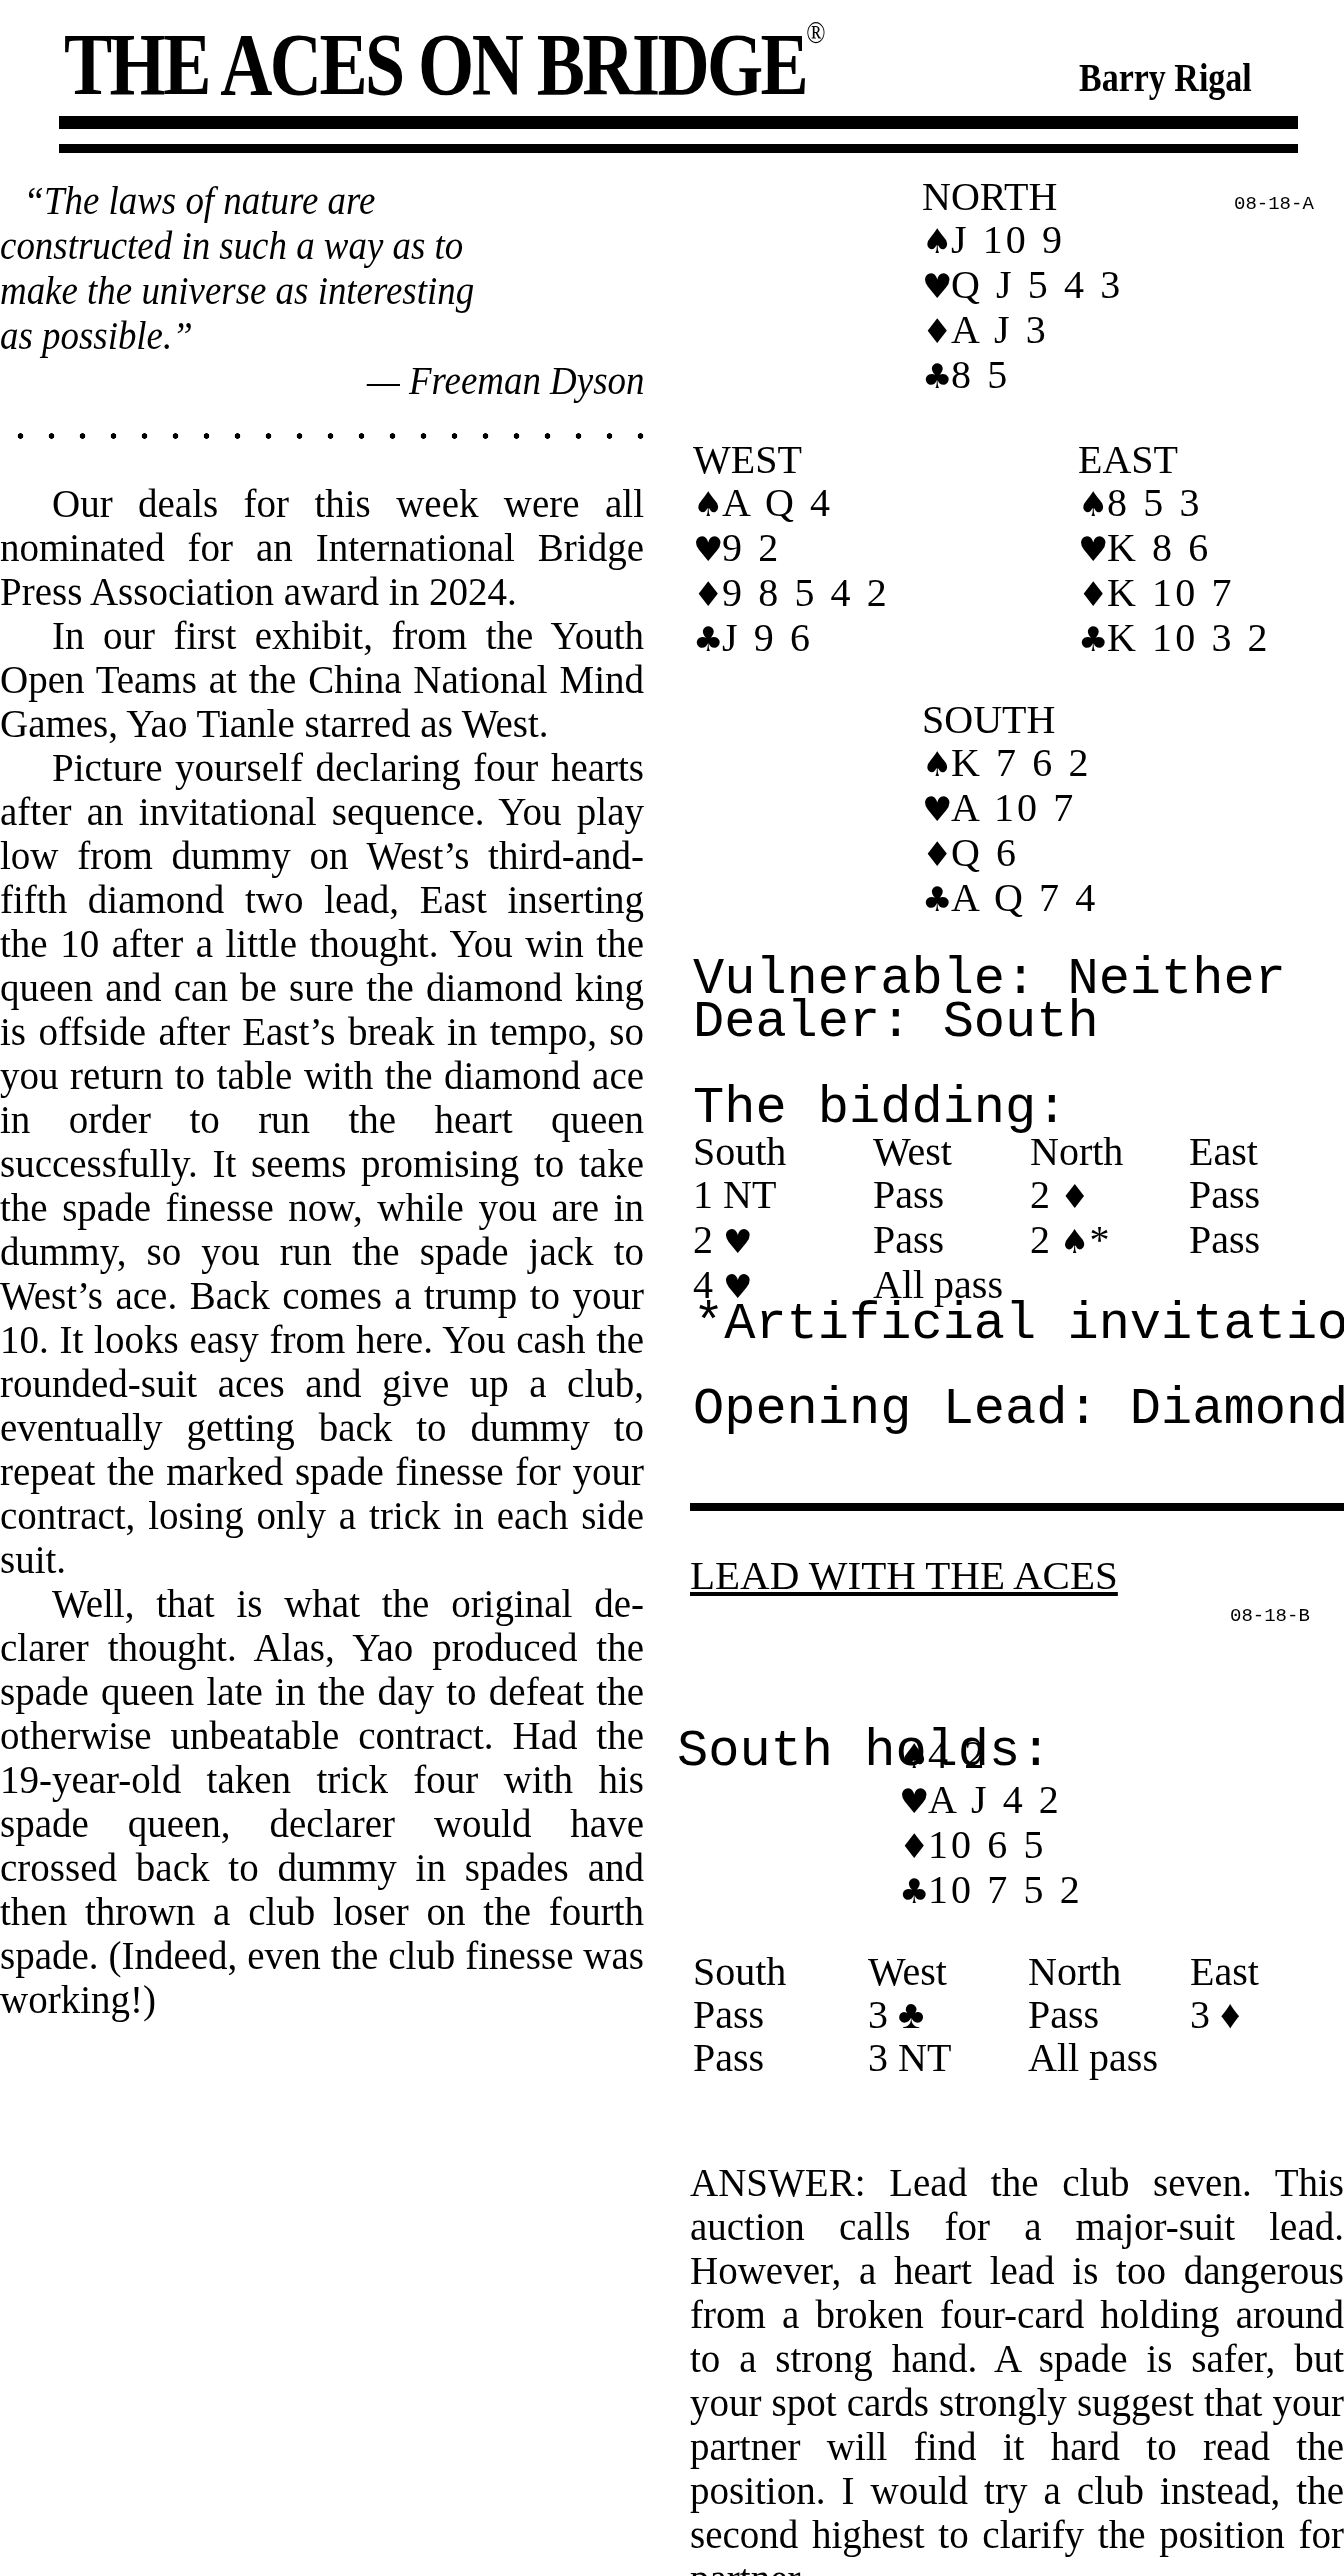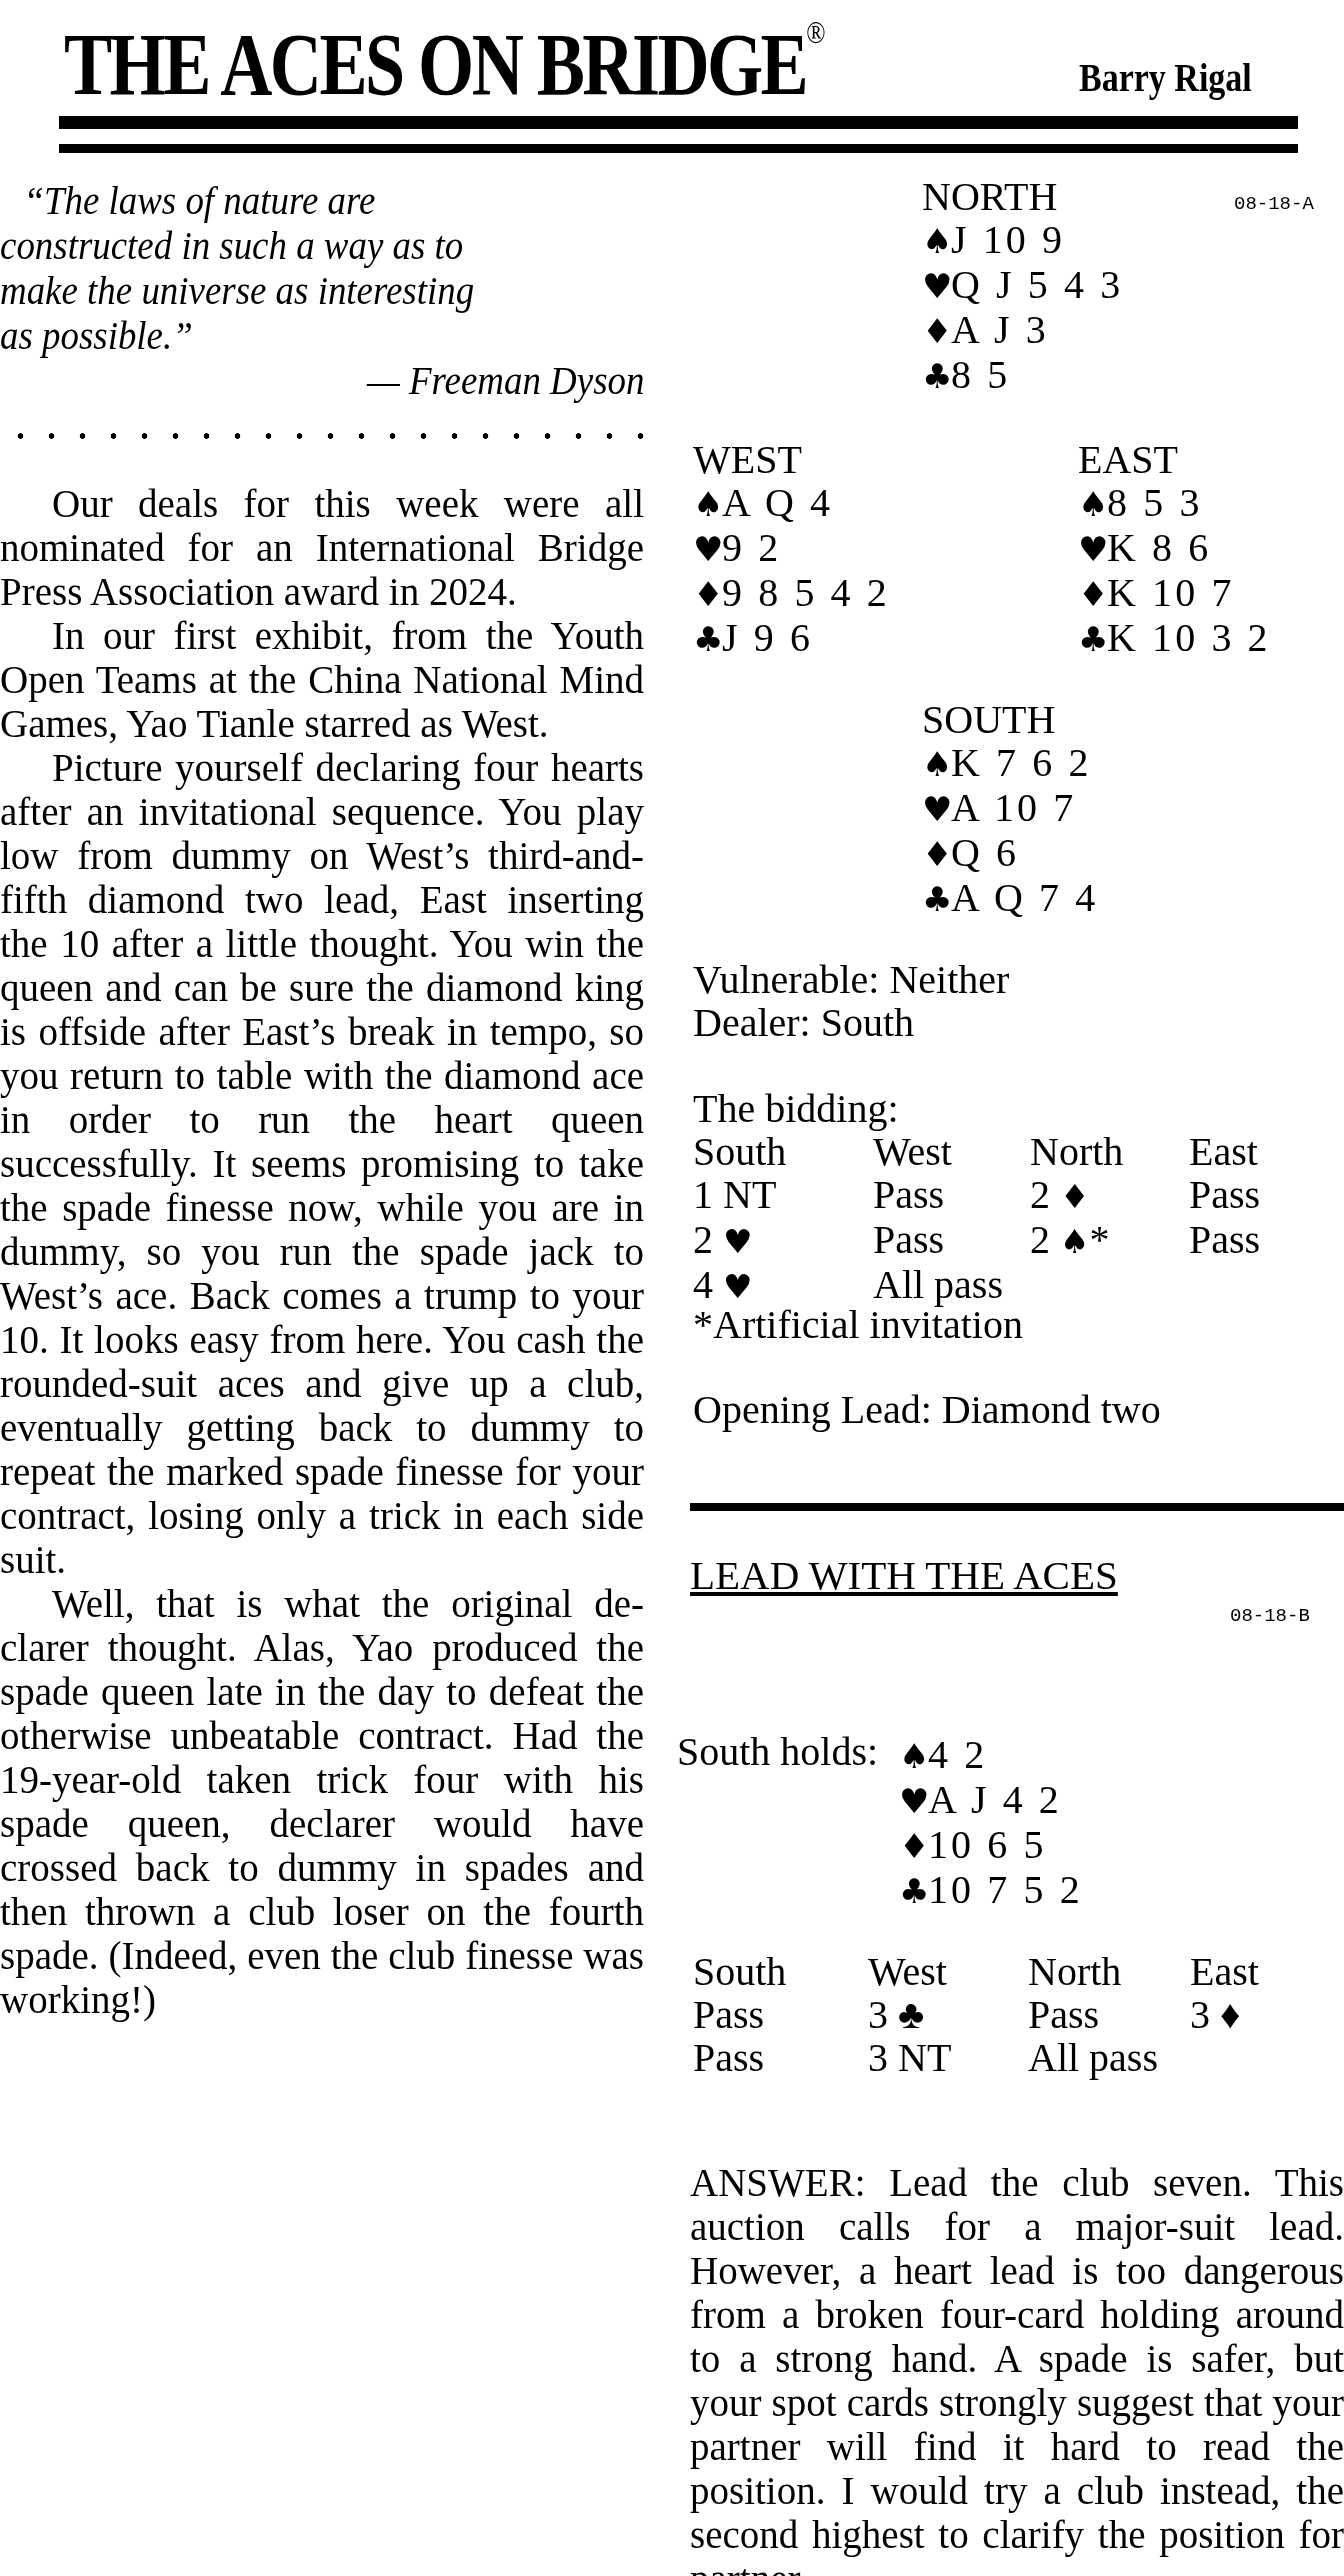--- a/index.html
+++ b/index.html
@@ -24,7 +24,7 @@
   .hand .row { display:block; letter-spacing:3.1px; }
   .suit { display:inline-block; width:29px; font-family:"DejaVu Sans",sans-serif; font-size:34px; }
 
-  .info { font-family:Liberation Serif, serif; font-size:40px; line-height:43px; white-space:nowrap; }
+  .info { font-family:Liberation Mono, monospace; font-size:52px; line-height:43px; white-space:nowrap; }
   table.bids { border-collapse:collapse; font-family:"Liberation Serif",serif; font-size:40px; line-height:43px; }
   table.bids td { padding:0; vertical-align:top; white-space:nowrap; }
   .bsuit { font-family:"DejaVu Sans",sans-serif; font-size:33px; }

